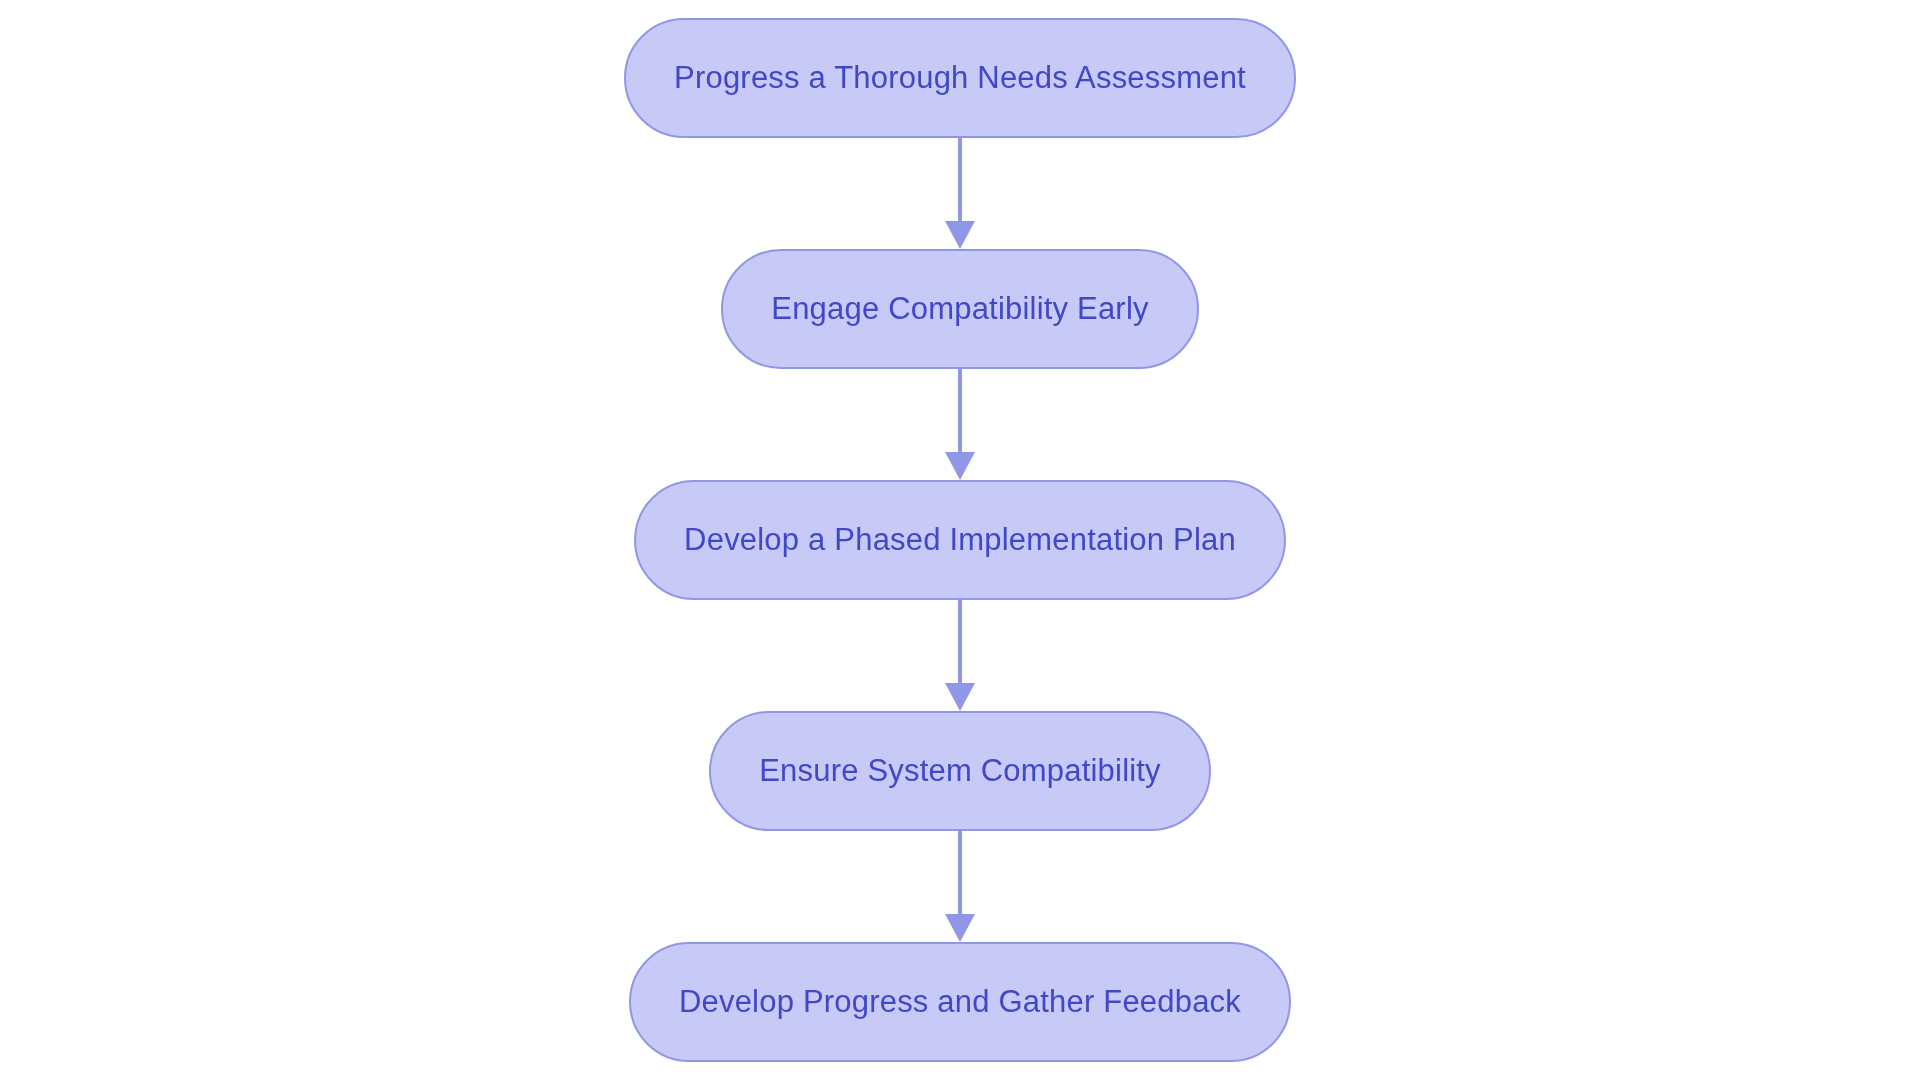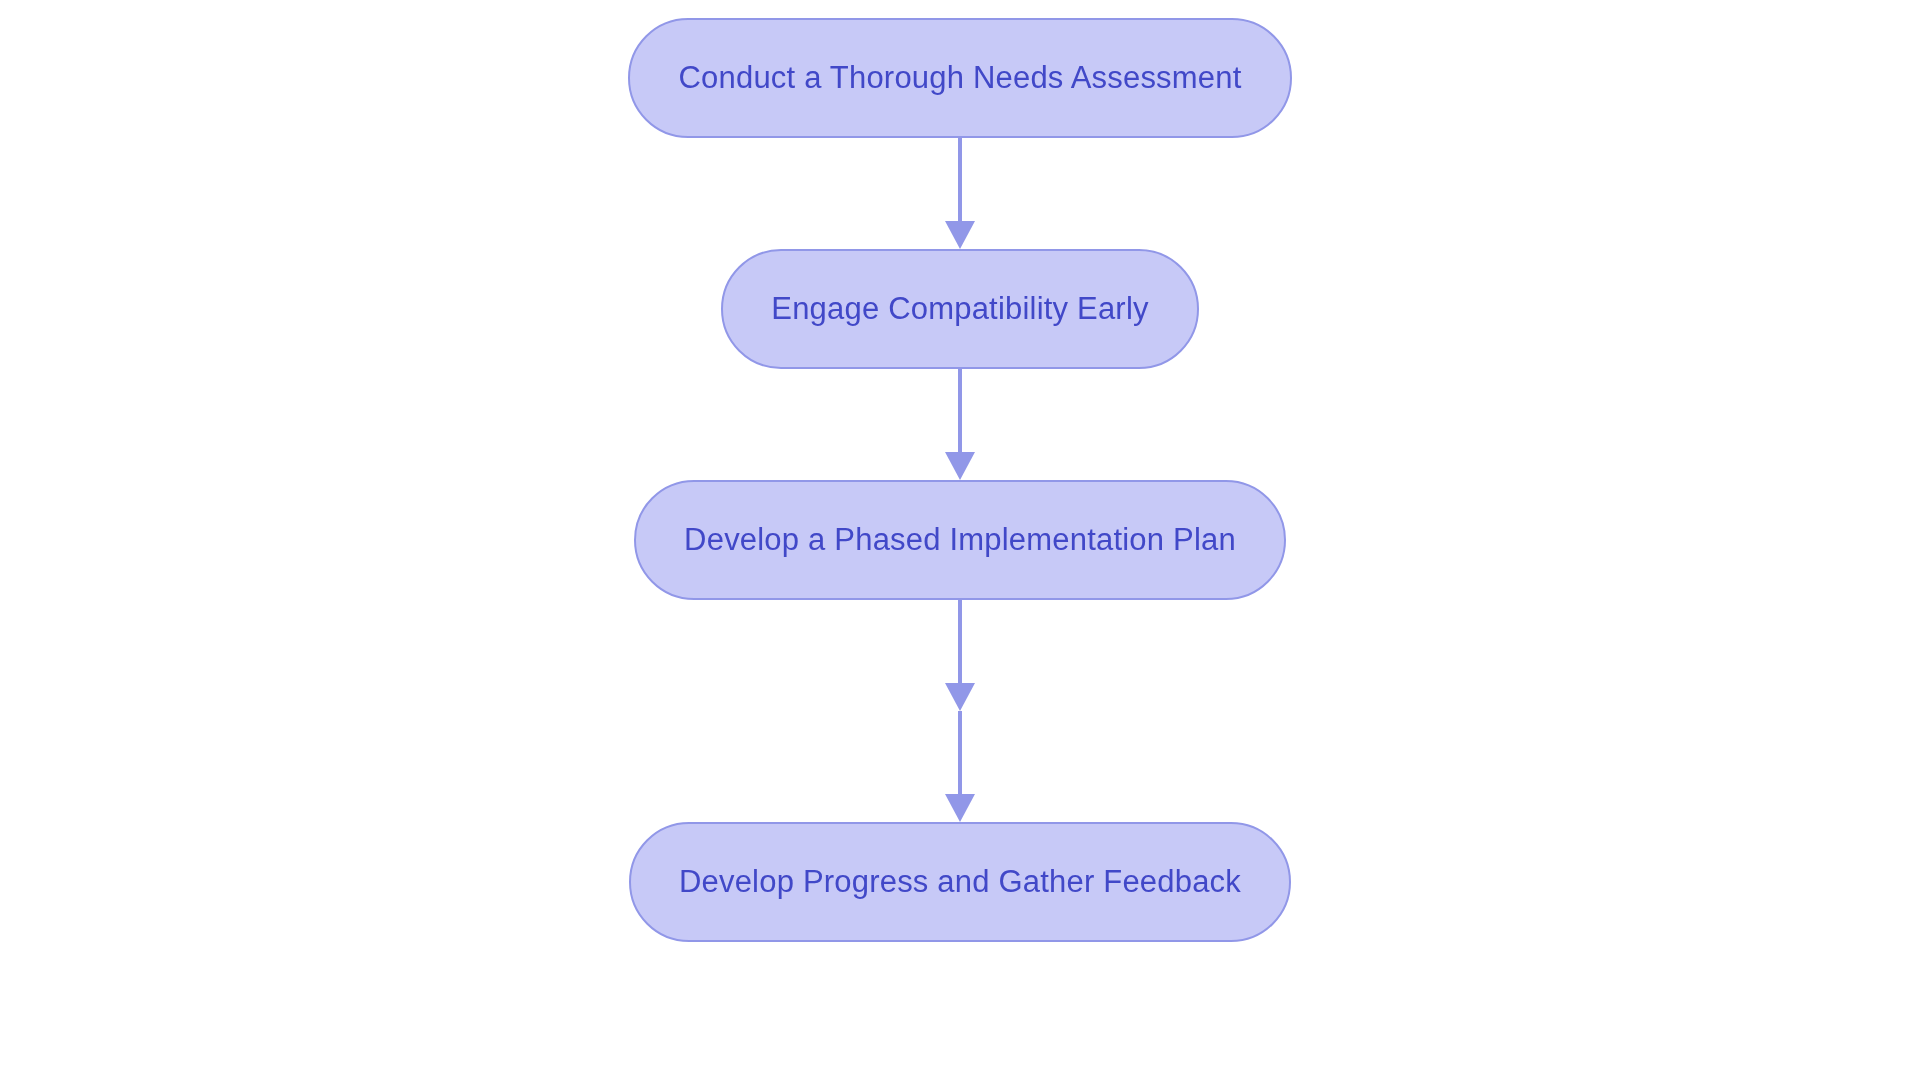--- a/index.html
+++ b/index.html
@@ -65,7 +65,7 @@
   <div class="flow">
 
     <div class="node">
-      <span>Conduct a Thorough Needs Assessment</span>
+      <span>Progress a Thorough Needs Assessment</span>
     </div>
 
     <div class="arrow">

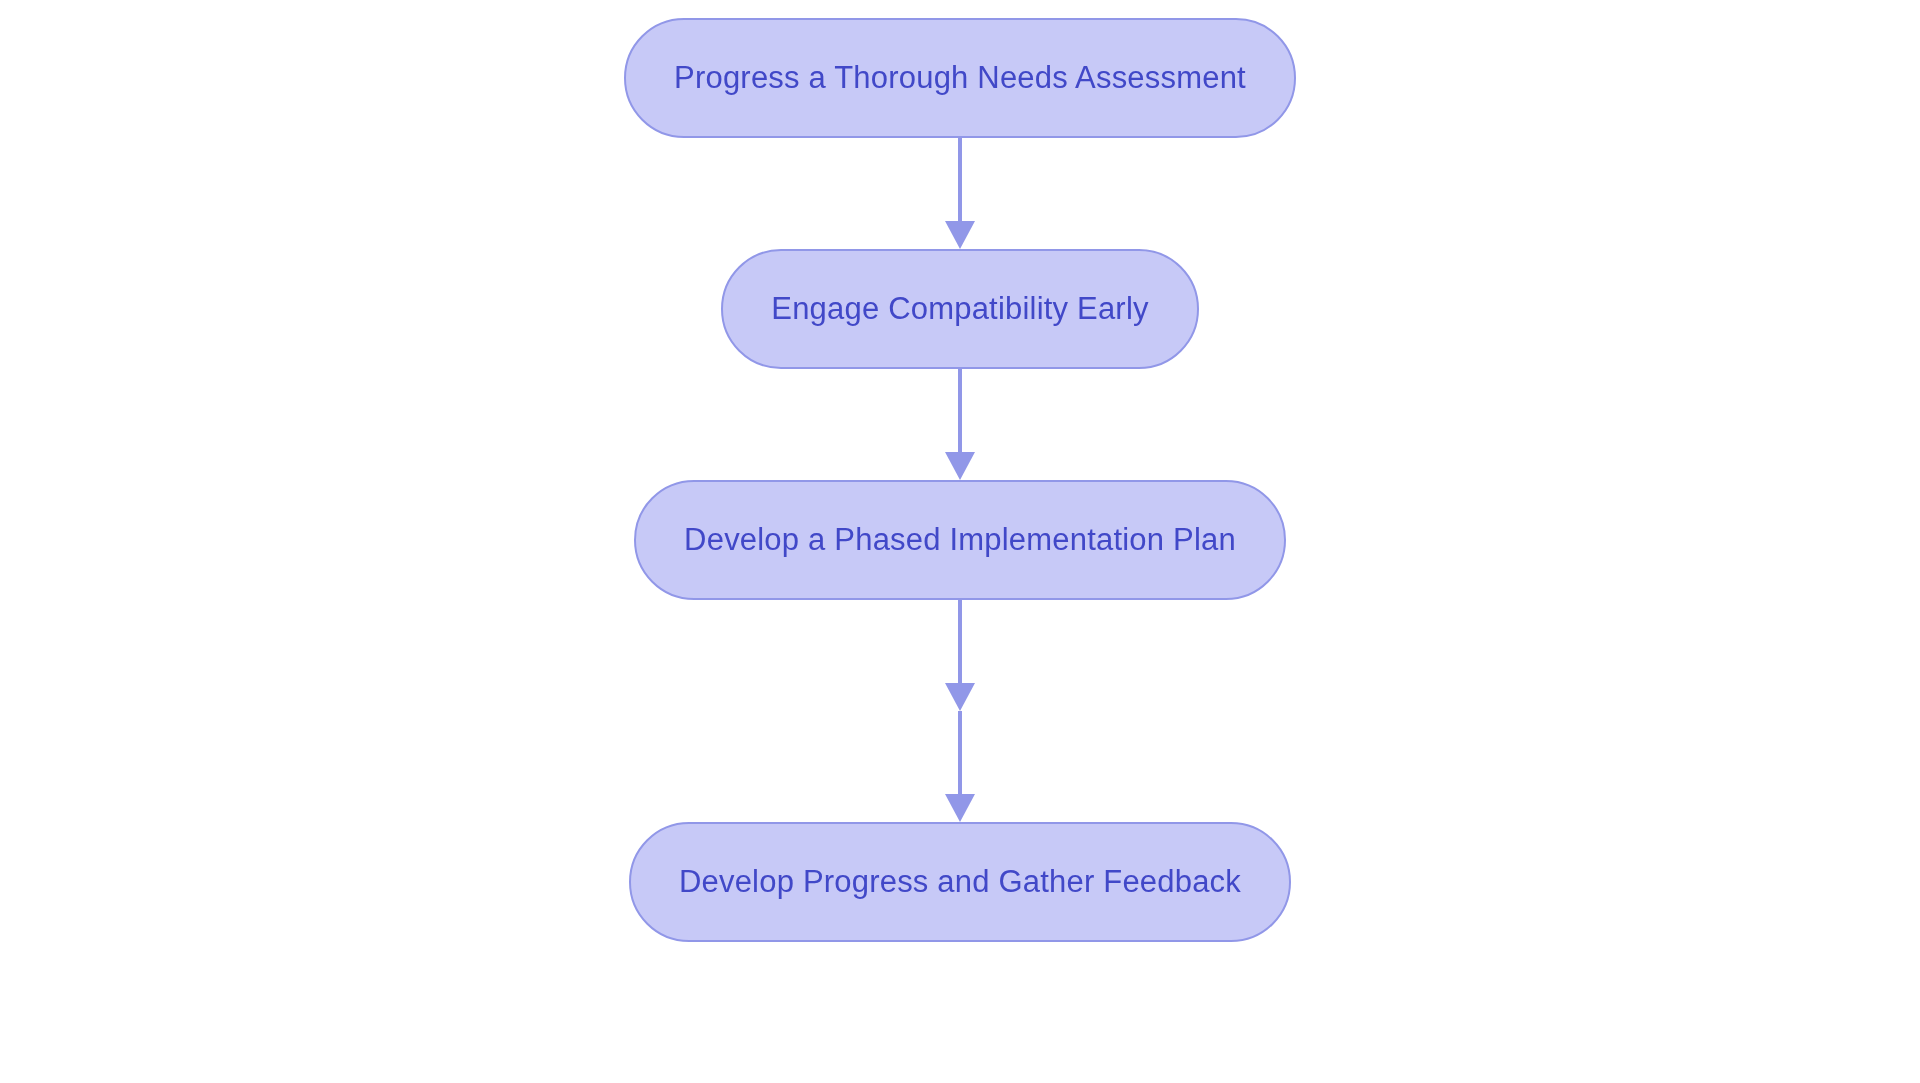--- a/index.html
+++ b/index.html
@@ -91,6 +91,9 @@
       <div class="head"></div>
     </div>
 
+    <div class="node">
+      <span>Ensure System Compatibility</span>
+    </div>
 
     <div class="arrow">
       <div class="line"></div>

